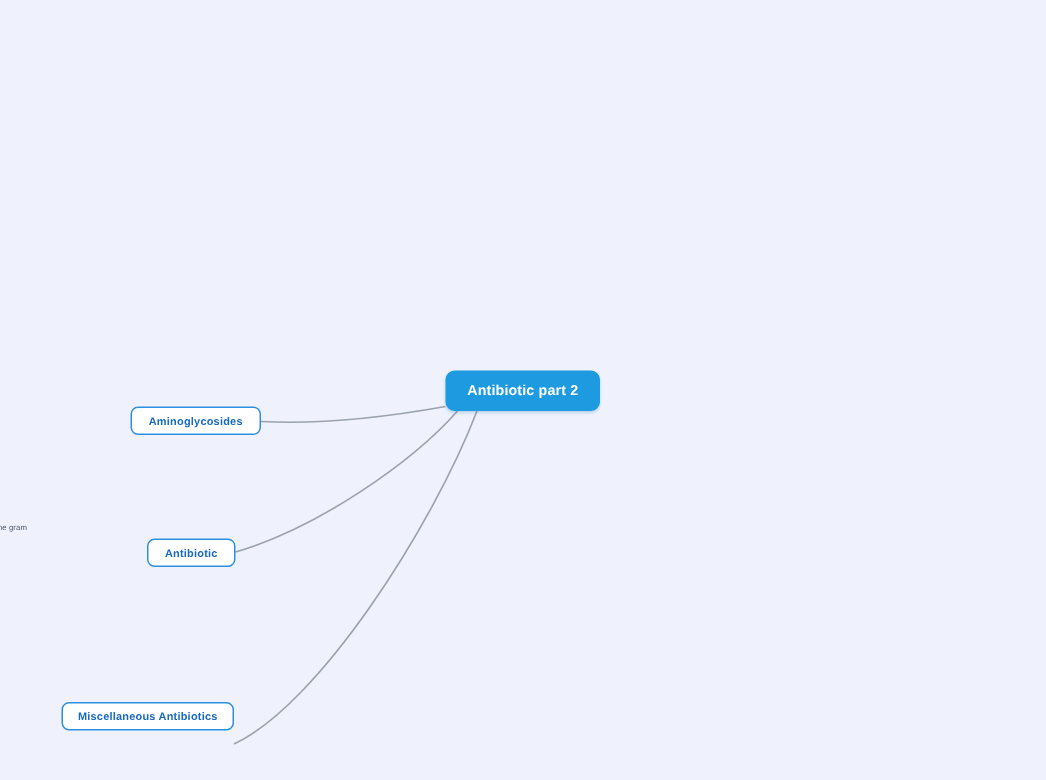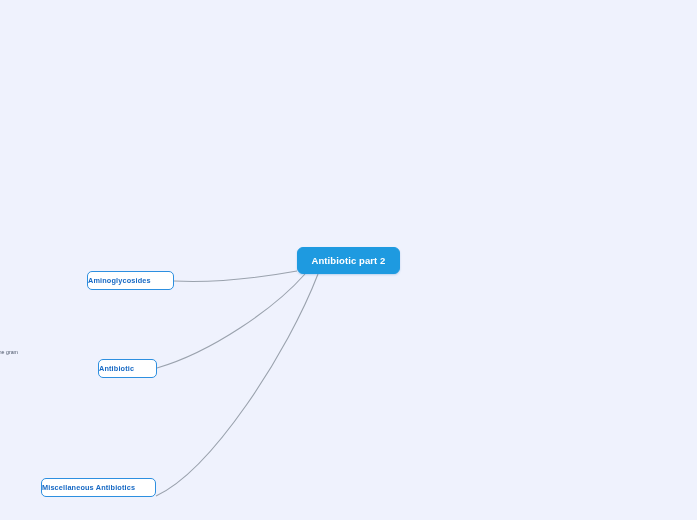--- a/index.html
+++ b/index.html
@@ -25,7 +25,7 @@
   .child-node{
     background:#ffffff;border:1.4px solid #2d8fe0;border-radius:5px;
     color:#1769c4;font-size:7.3px;font-weight:bold;letter-spacing:.15px;
-    display:flex;align-items:center;justify-content:flex-start;
+    display:flex;align-items:center;justify-content:center;
     height:19px;
   }
   .n-amino{left:87px;top:271px;width:87px;}

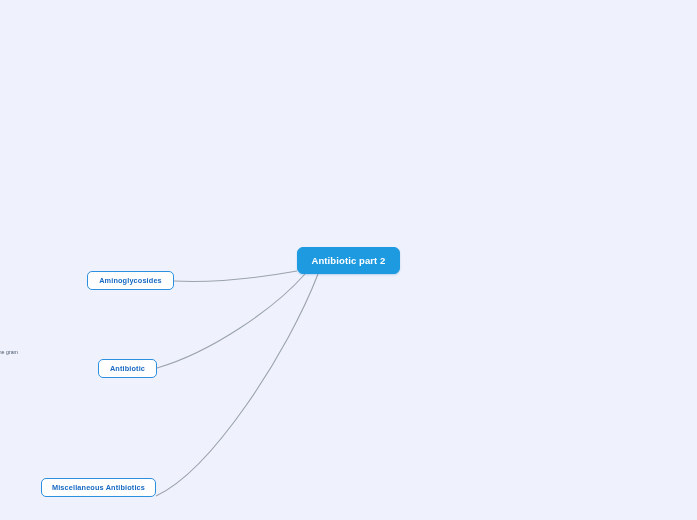--- a/index.html
+++ b/index.html
@@ -30,7 +30,7 @@
   }
   .n-amino{left:87px;top:271px;width:87px;}
   .n-quino{left:98px;top:359px;width:59px;}
-  .n-misc {left:41px;top:478px;width:115px;}
+  .n-misc {left:41px;top:468px;width:115px;}
 
   .detail-block{
     position:absolute;color:#4a5568;font-size:5.2px;line-height:10.6px;

